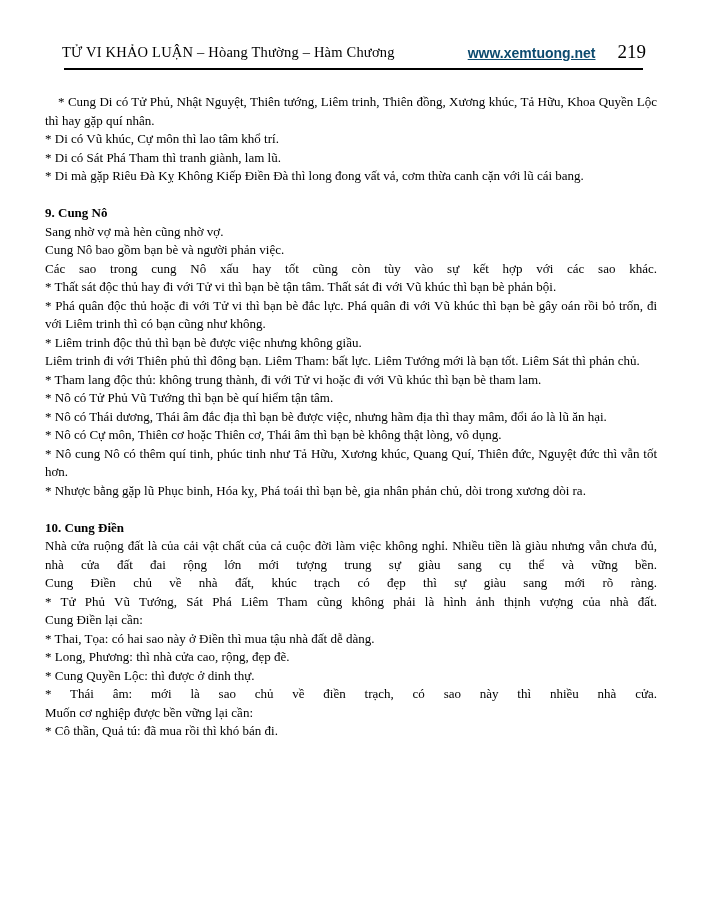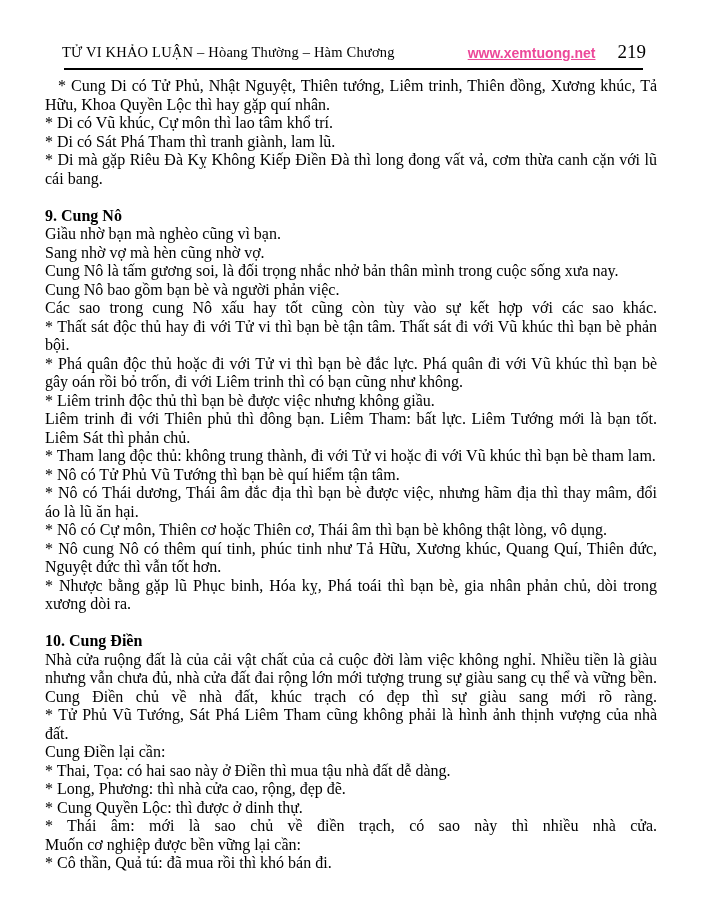--- a/index.html
+++ b/index.html
@@ -62,7 +62,7 @@
   <div class="header">
     <span class="header-title">TỬ VI KHẢO LUẬN – Hòang Thường – Hàm Chương</span>
     <span class="header-right">
-      <a class="header-link" style="color: #ec4899;">www.xemtuong.net</a>
+      <a class="header-link" style="color: #0c4a6e;">www.xemtuong.net</a>
       <span class="page-number">219</span>
     </span>
   </div>

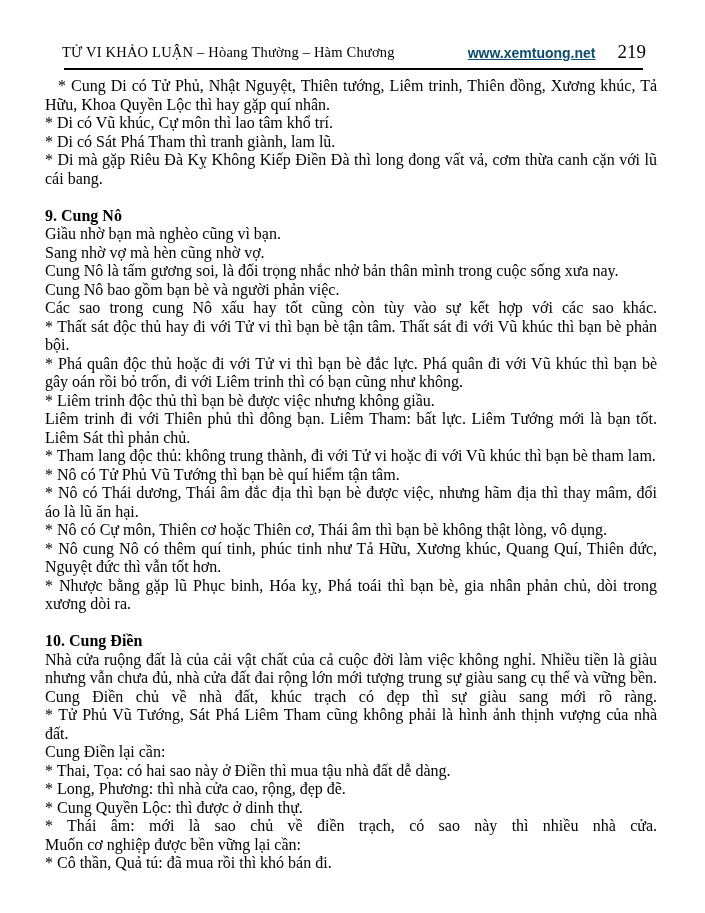--- a/index.html
+++ b/index.html
@@ -44,9 +44,9 @@
   .doc-body {
     position: absolute;
     left: 45px;
-    top: 77px;
+    top: 93px;
     width: 612px;
-    font-size: 16px;
+    font-size: 13px;
     line-height: 18.5px;
     text-align: justify;
   }

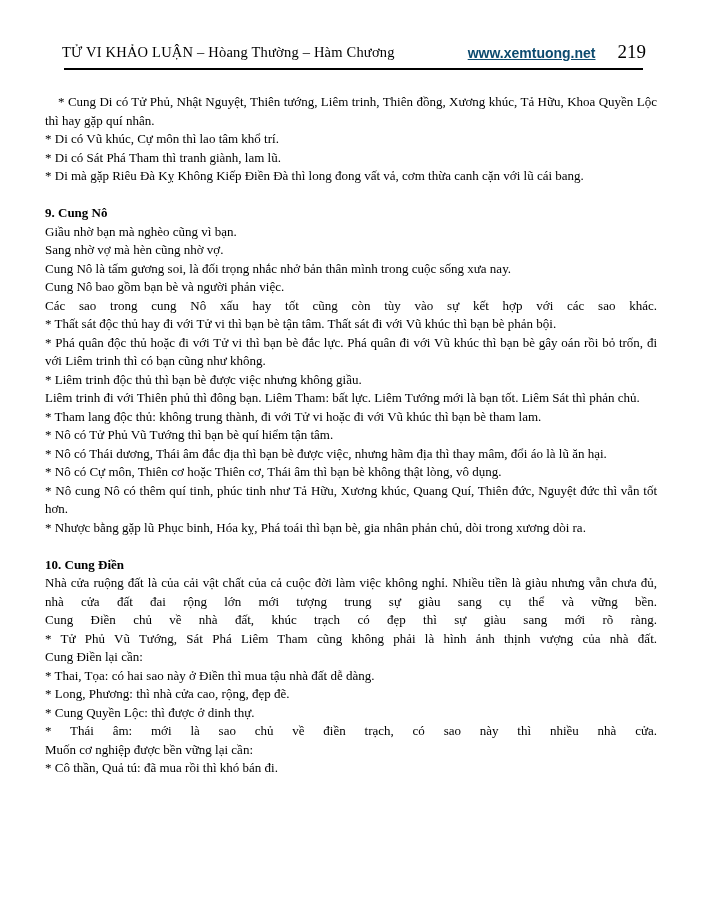--- a/index.html
+++ b/index.html
@@ -73,7 +73,6 @@
       <div class="para">* Di có Sát Phá Tham thì tranh giành, lam lũ.</div>
       <div class="para">* Di mà gặp Riêu Đà Kỵ Không Kiếp Điền Đà thì long đong vất vả, cơm thừa canh cặn với lũ cái bang.</div>
       <div class="heading">9. Cung Nô</div>
-      <div class="para">Giầu nhờ bạn mà nghèo cũng vì bạn.</div>
       <div class="para">Sang nhờ vợ mà hèn cũng nhờ vợ.</div>
       <div class="para">Cung Nô là tấm gương soi, là đối trọng nhắc nhở bản thân mình trong cuộc sống xưa nay.</div>
       <div class="para">Cung Nô bao gồm bạn bè và người phản việc.</div>

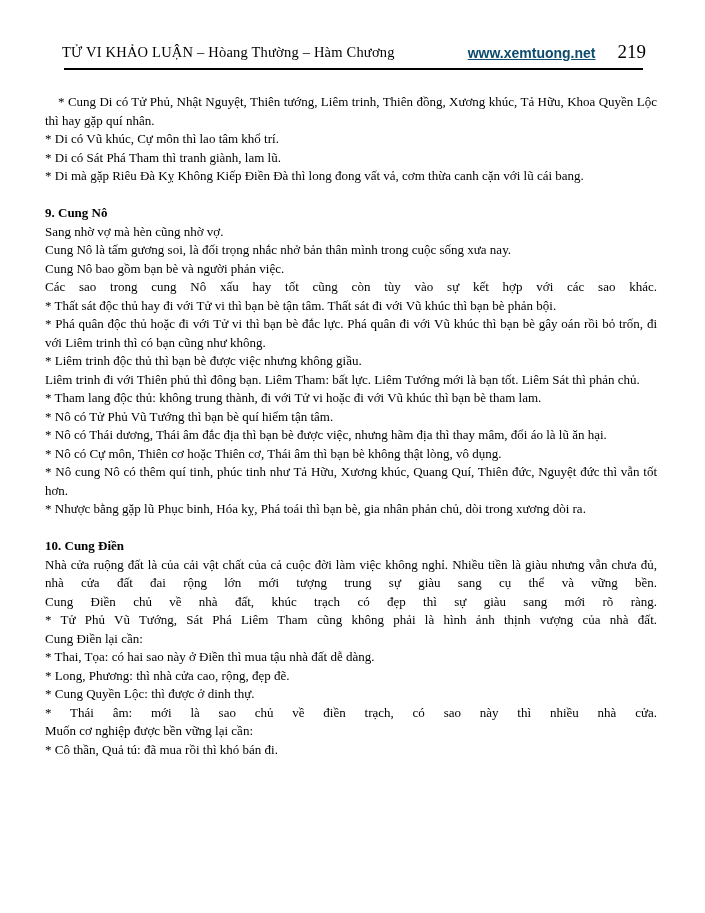--- a/index.html
+++ b/index.html
@@ -74,7 +74,6 @@
       <div class="para">* Di mà gặp Riêu Đà Kỵ Không Kiếp Điền Đà thì long đong vất vả, cơm thừa canh cặn với lũ cái bang.</div>
       <div class="heading">9. Cung Nô</div>
       <div class="para">Sang nhờ vợ mà hèn cũng nhờ vợ.</div>
-      <div class="para">Cung Nô là tấm gương soi, là đối trọng nhắc nhở bản thân mình trong cuộc sống xưa nay.</div>
       <div class="para">Cung Nô bao gồm bạn bè và người phản việc.</div>
       <div class="para stretch">Các sao trong cung Nô xấu hay tốt cũng còn tùy vào sự kết hợp với các sao khác.</div>
       <div class="para">* Thất sát độc thủ hay đi với Tử vi thì bạn bè tận tâm. Thất sát đi với Vũ khúc thì bạn bè phản bội.</div>

